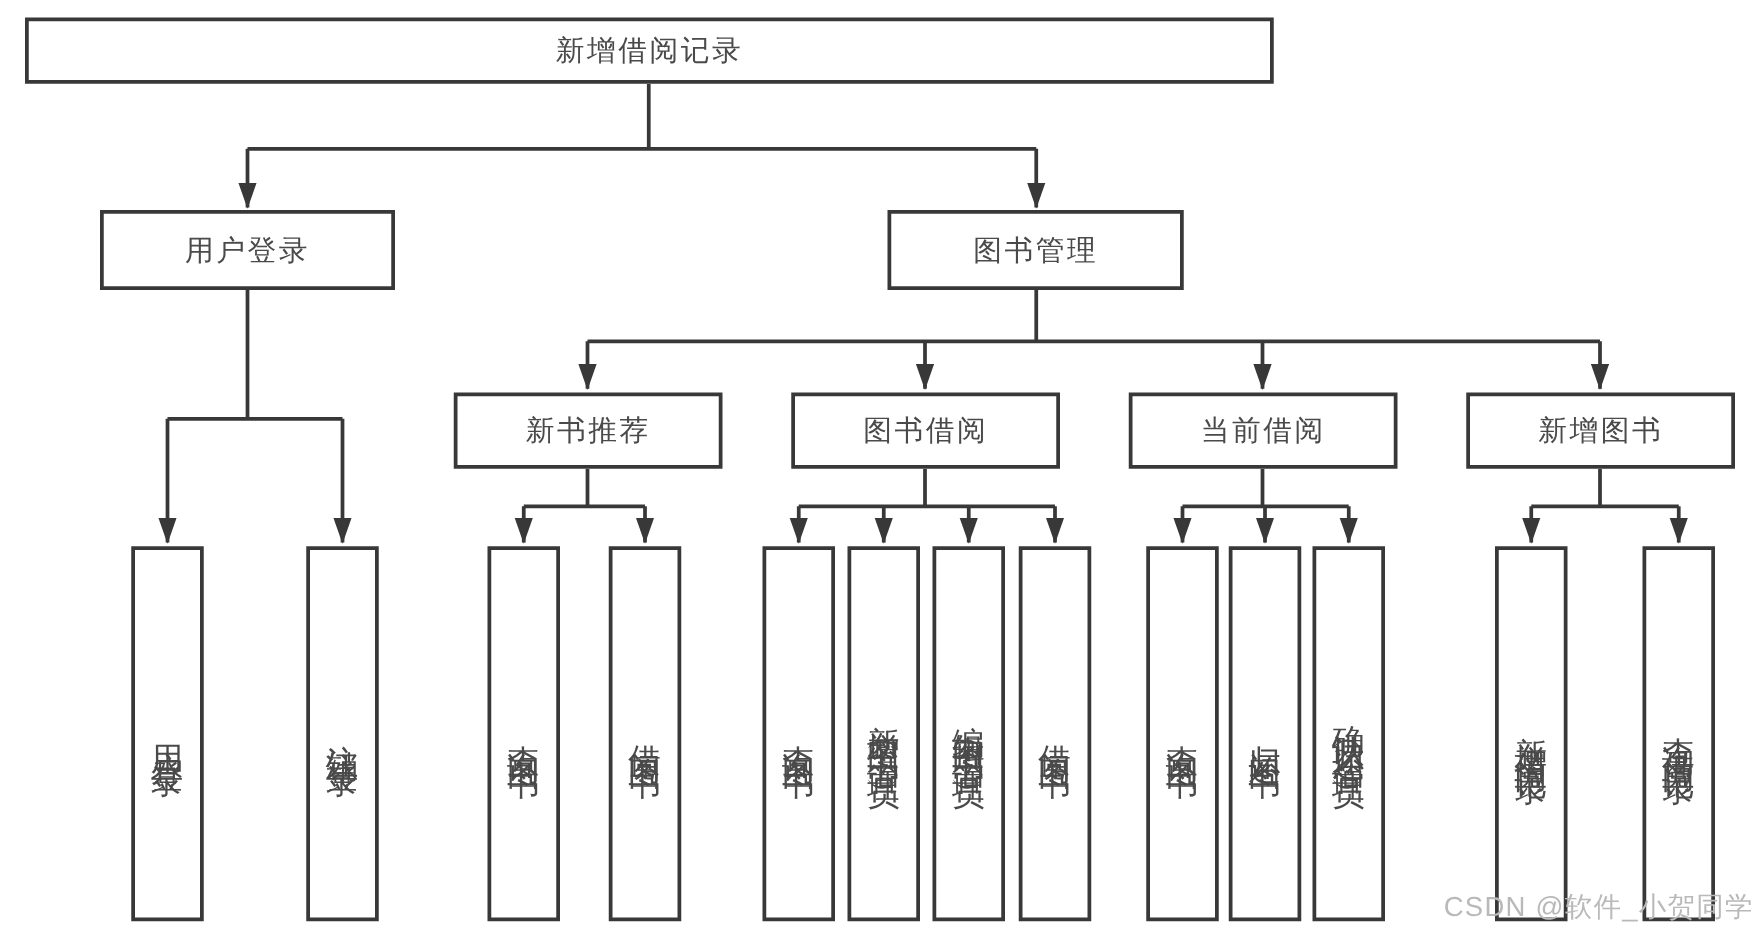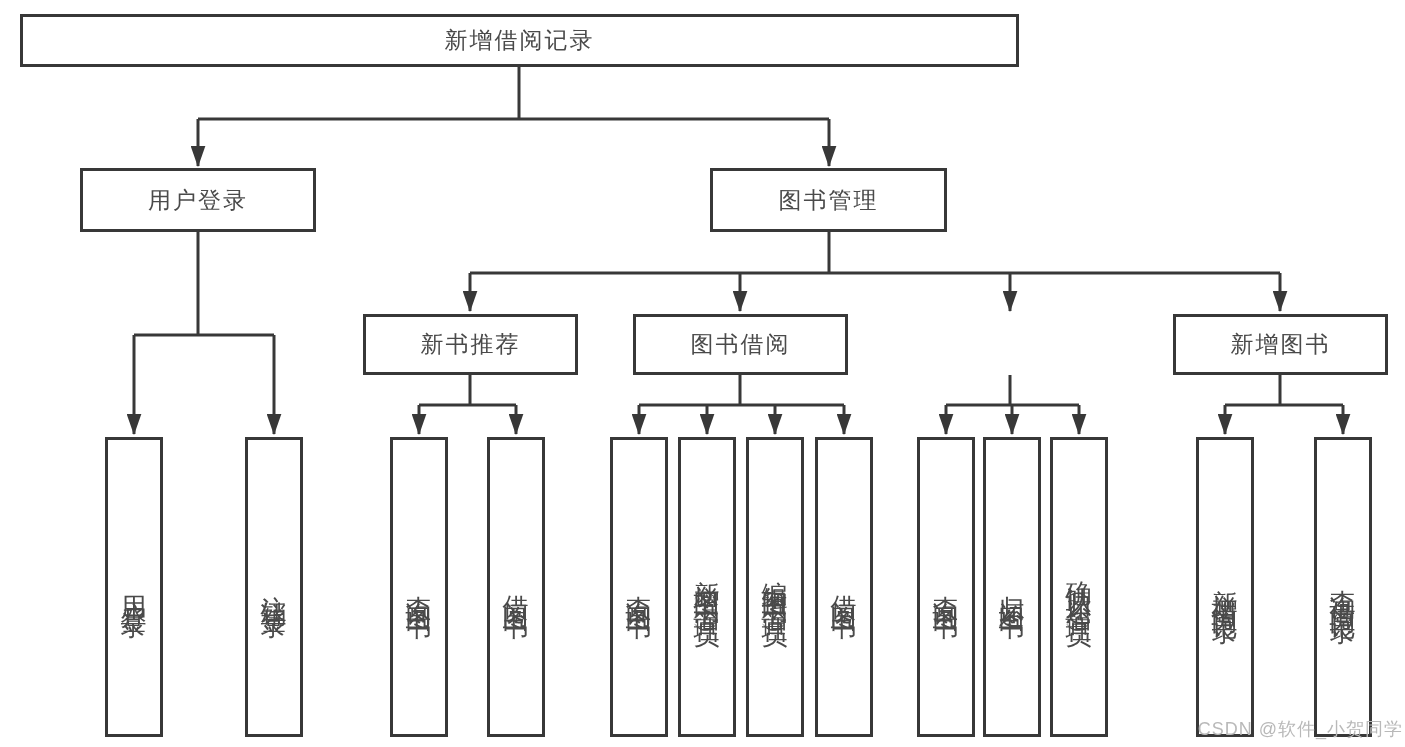--- a/index.html
+++ b/index.html
@@ -88,6 +88,7 @@
 
   <div class="node" style="left:633px;top:314px;width:215px;height:61px;">图书借阅</div>
   <div class="node" style="left:363px;top:314px;width:215px;height:61px;">新书推荐</div>
+  <div class="node" style="left:903px;top:314px;width:215px;height:61px;">当前借阅</div>
   <div class="node" style="left:1173px;top:314px;width:215px;height:61px;">新增图书</div>
 
   <div class="node leaf" style="left:105px;top:437px;width:58px;height:300px;">用户登录</div>

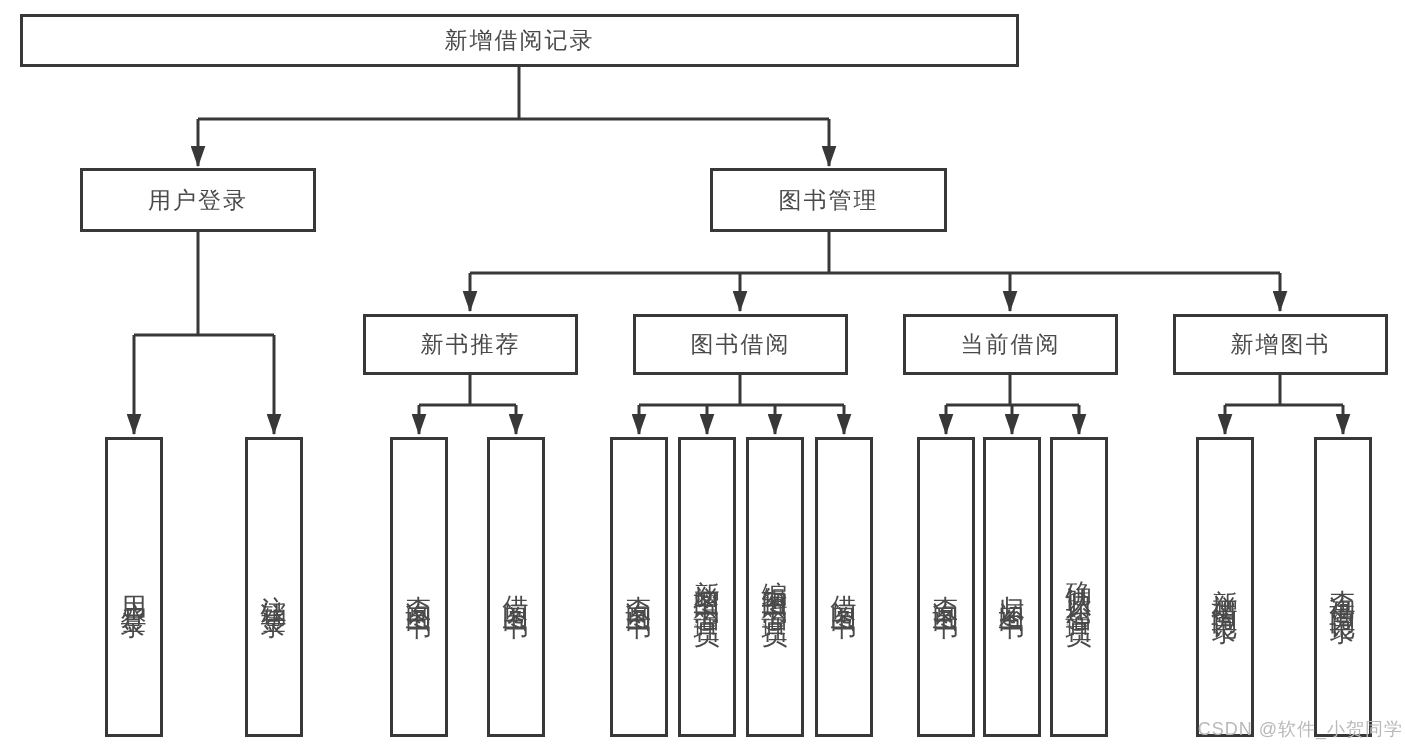--- a/index.html
+++ b/index.html
@@ -29,7 +29,7 @@
   }
   .watermark{
     position:absolute;right:2px;bottom:6px;z-index:3;
-    font-size:18px;color:#b9b9b9;letter-spacing:1px;
+    font-size:22px;color:#b9b9b9;letter-spacing:1px;
     white-space:nowrap;
   }
 </style>

